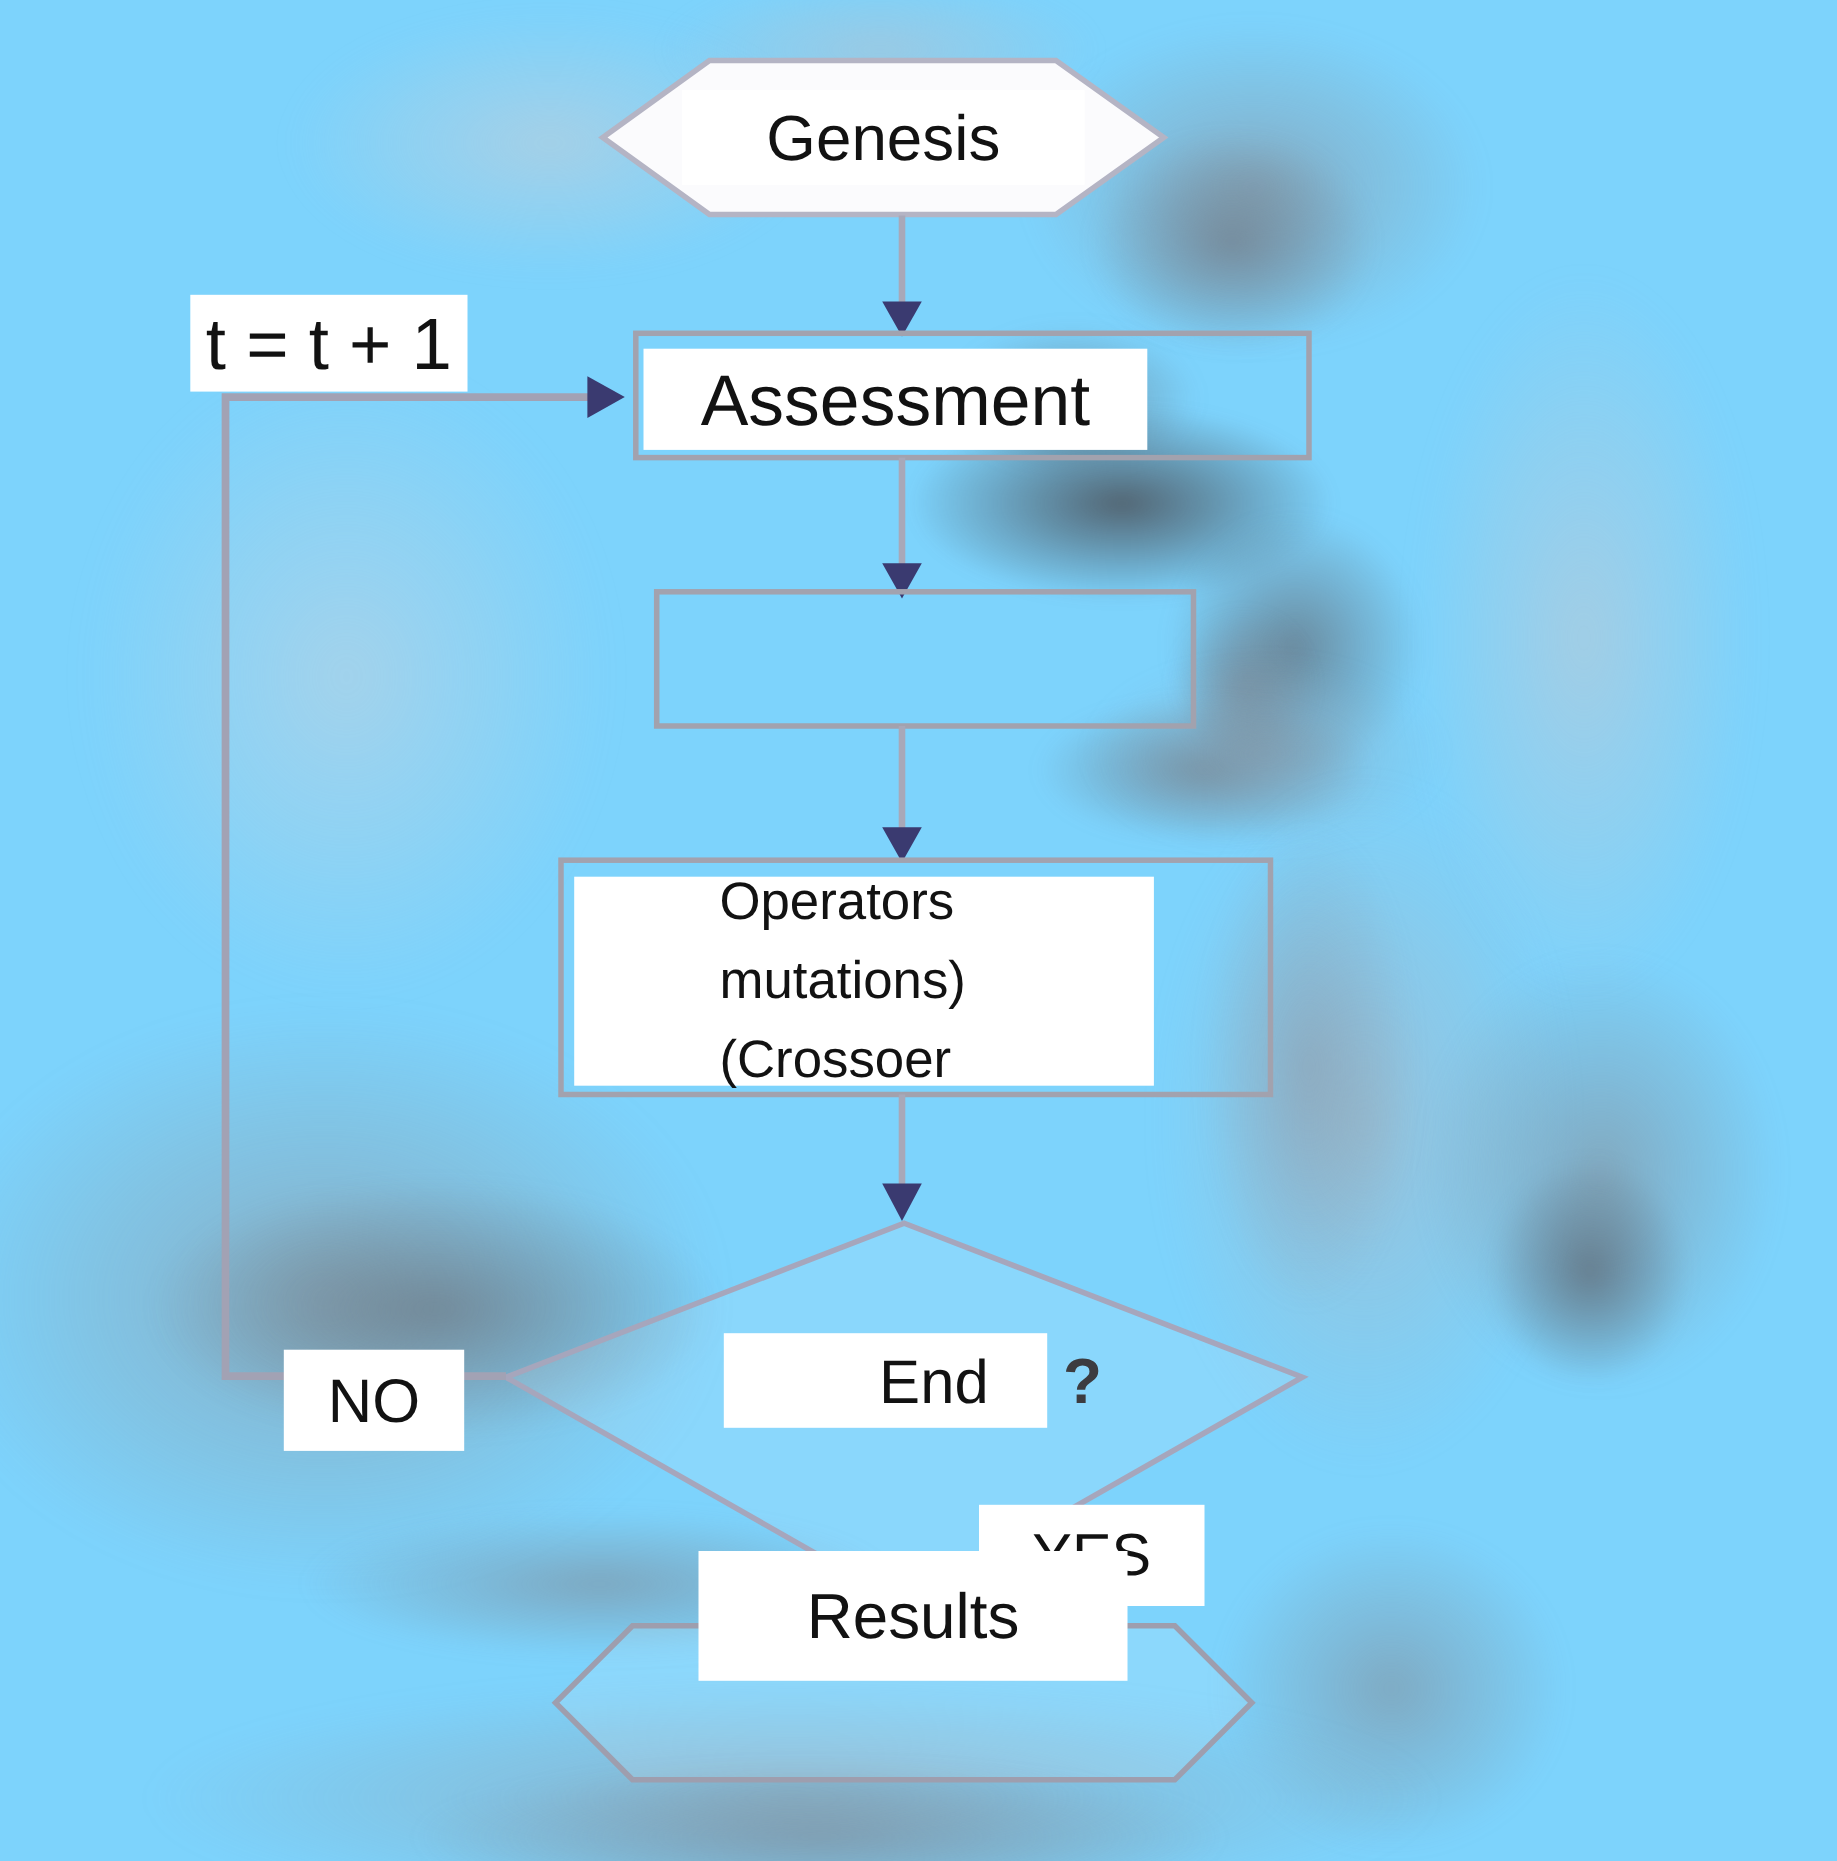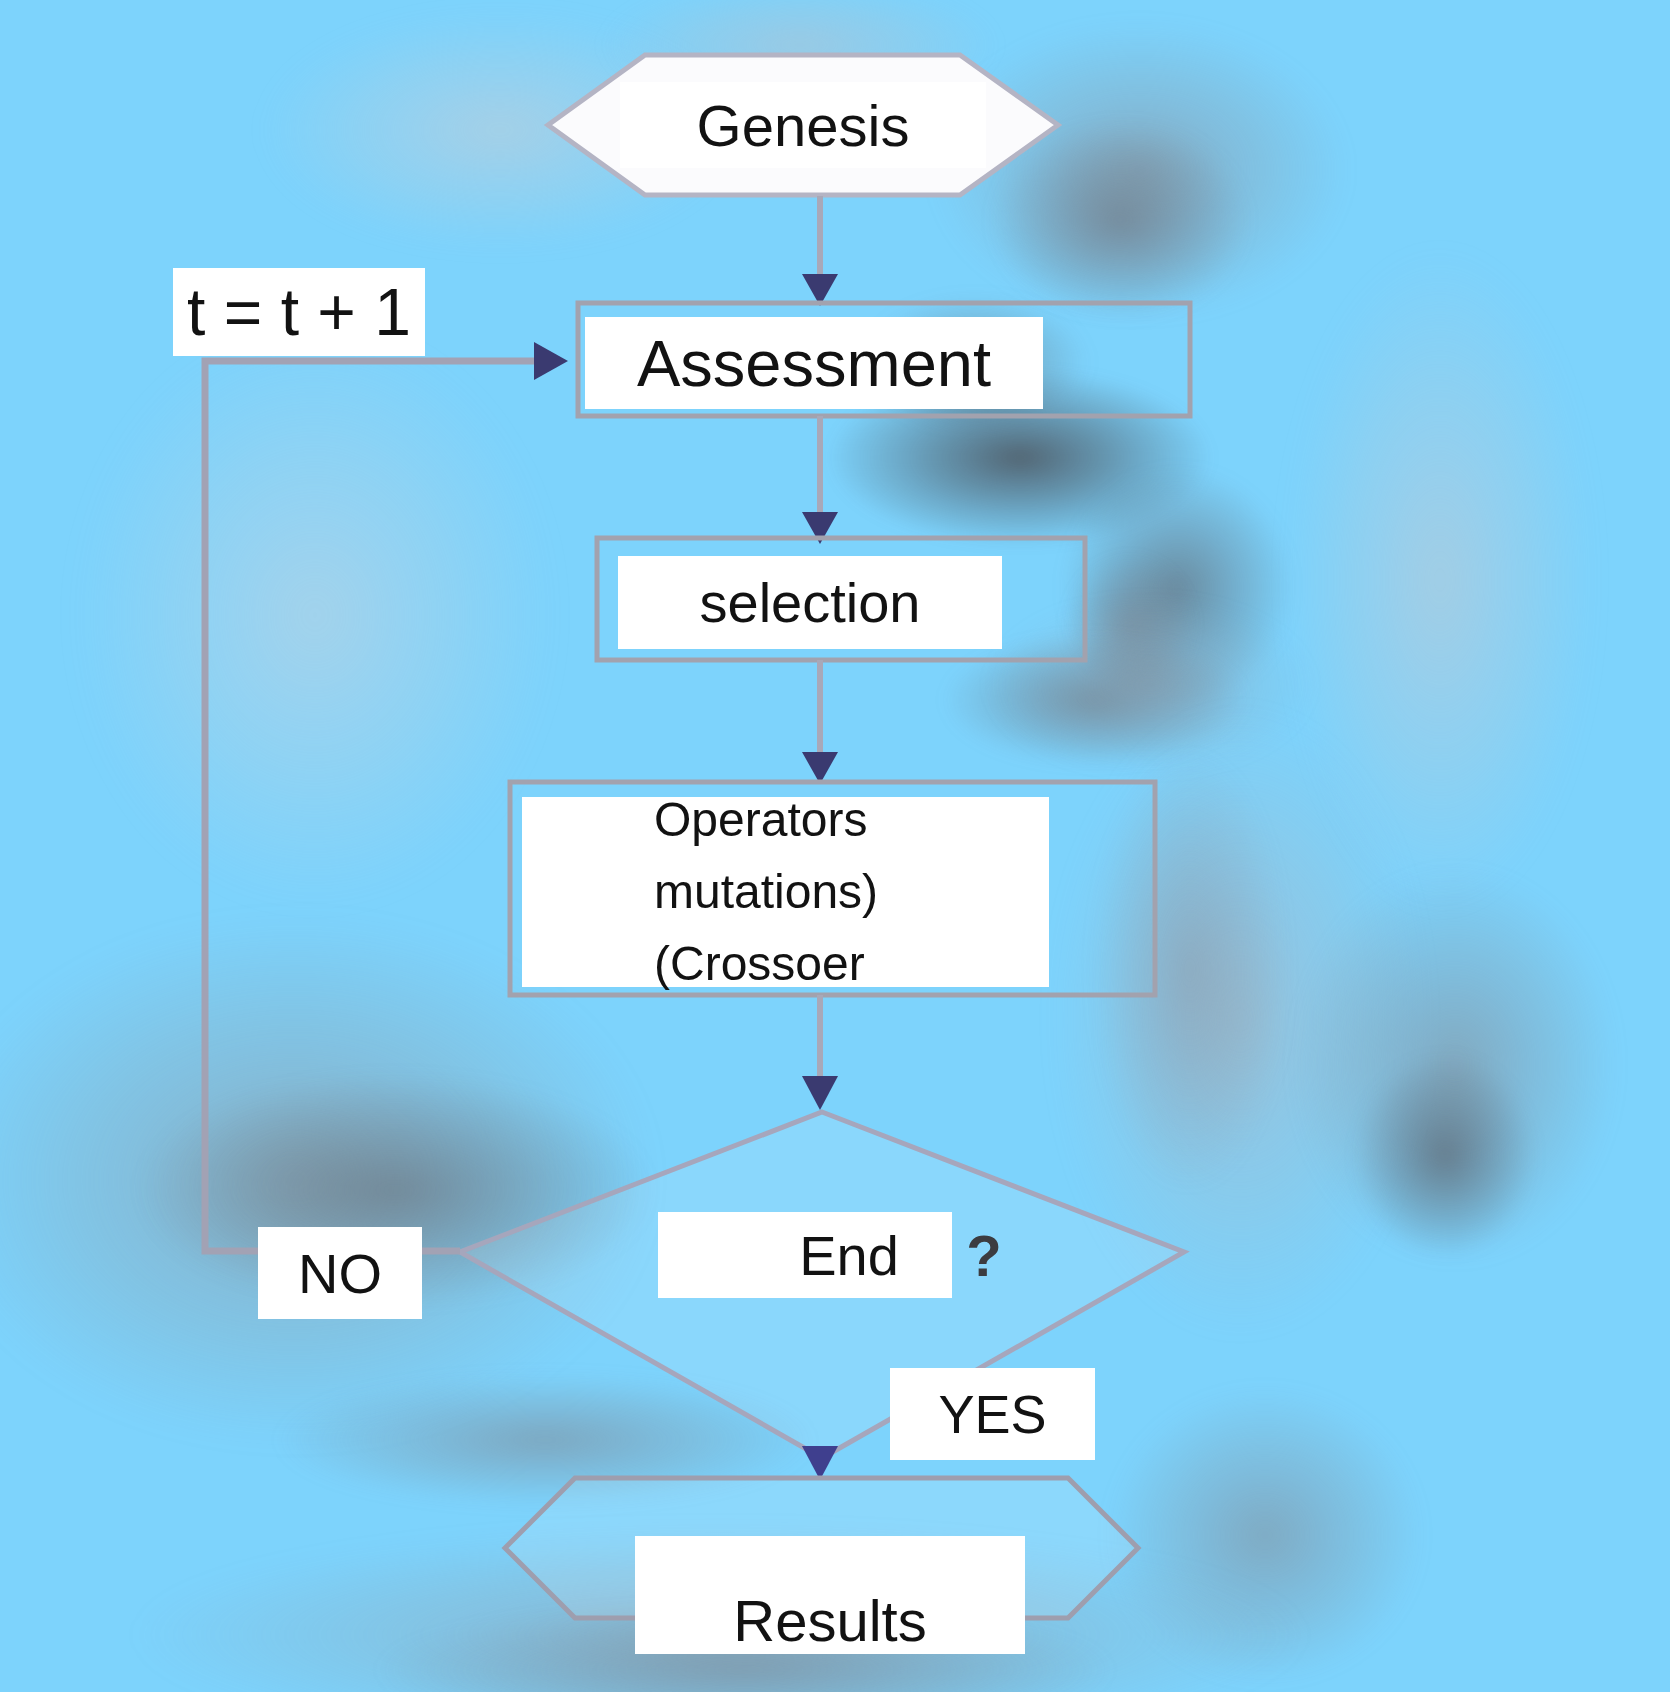--- a/index.html
+++ b/index.html
@@ -141,9 +141,6 @@
     <span>Assessment</span>
   </div>
 
-  <div class="lbl lbl-selection">
-    <span>selection</span>
-  </div>
 
   <div class="lbl lbl-operators">
     <span>Operators</span>

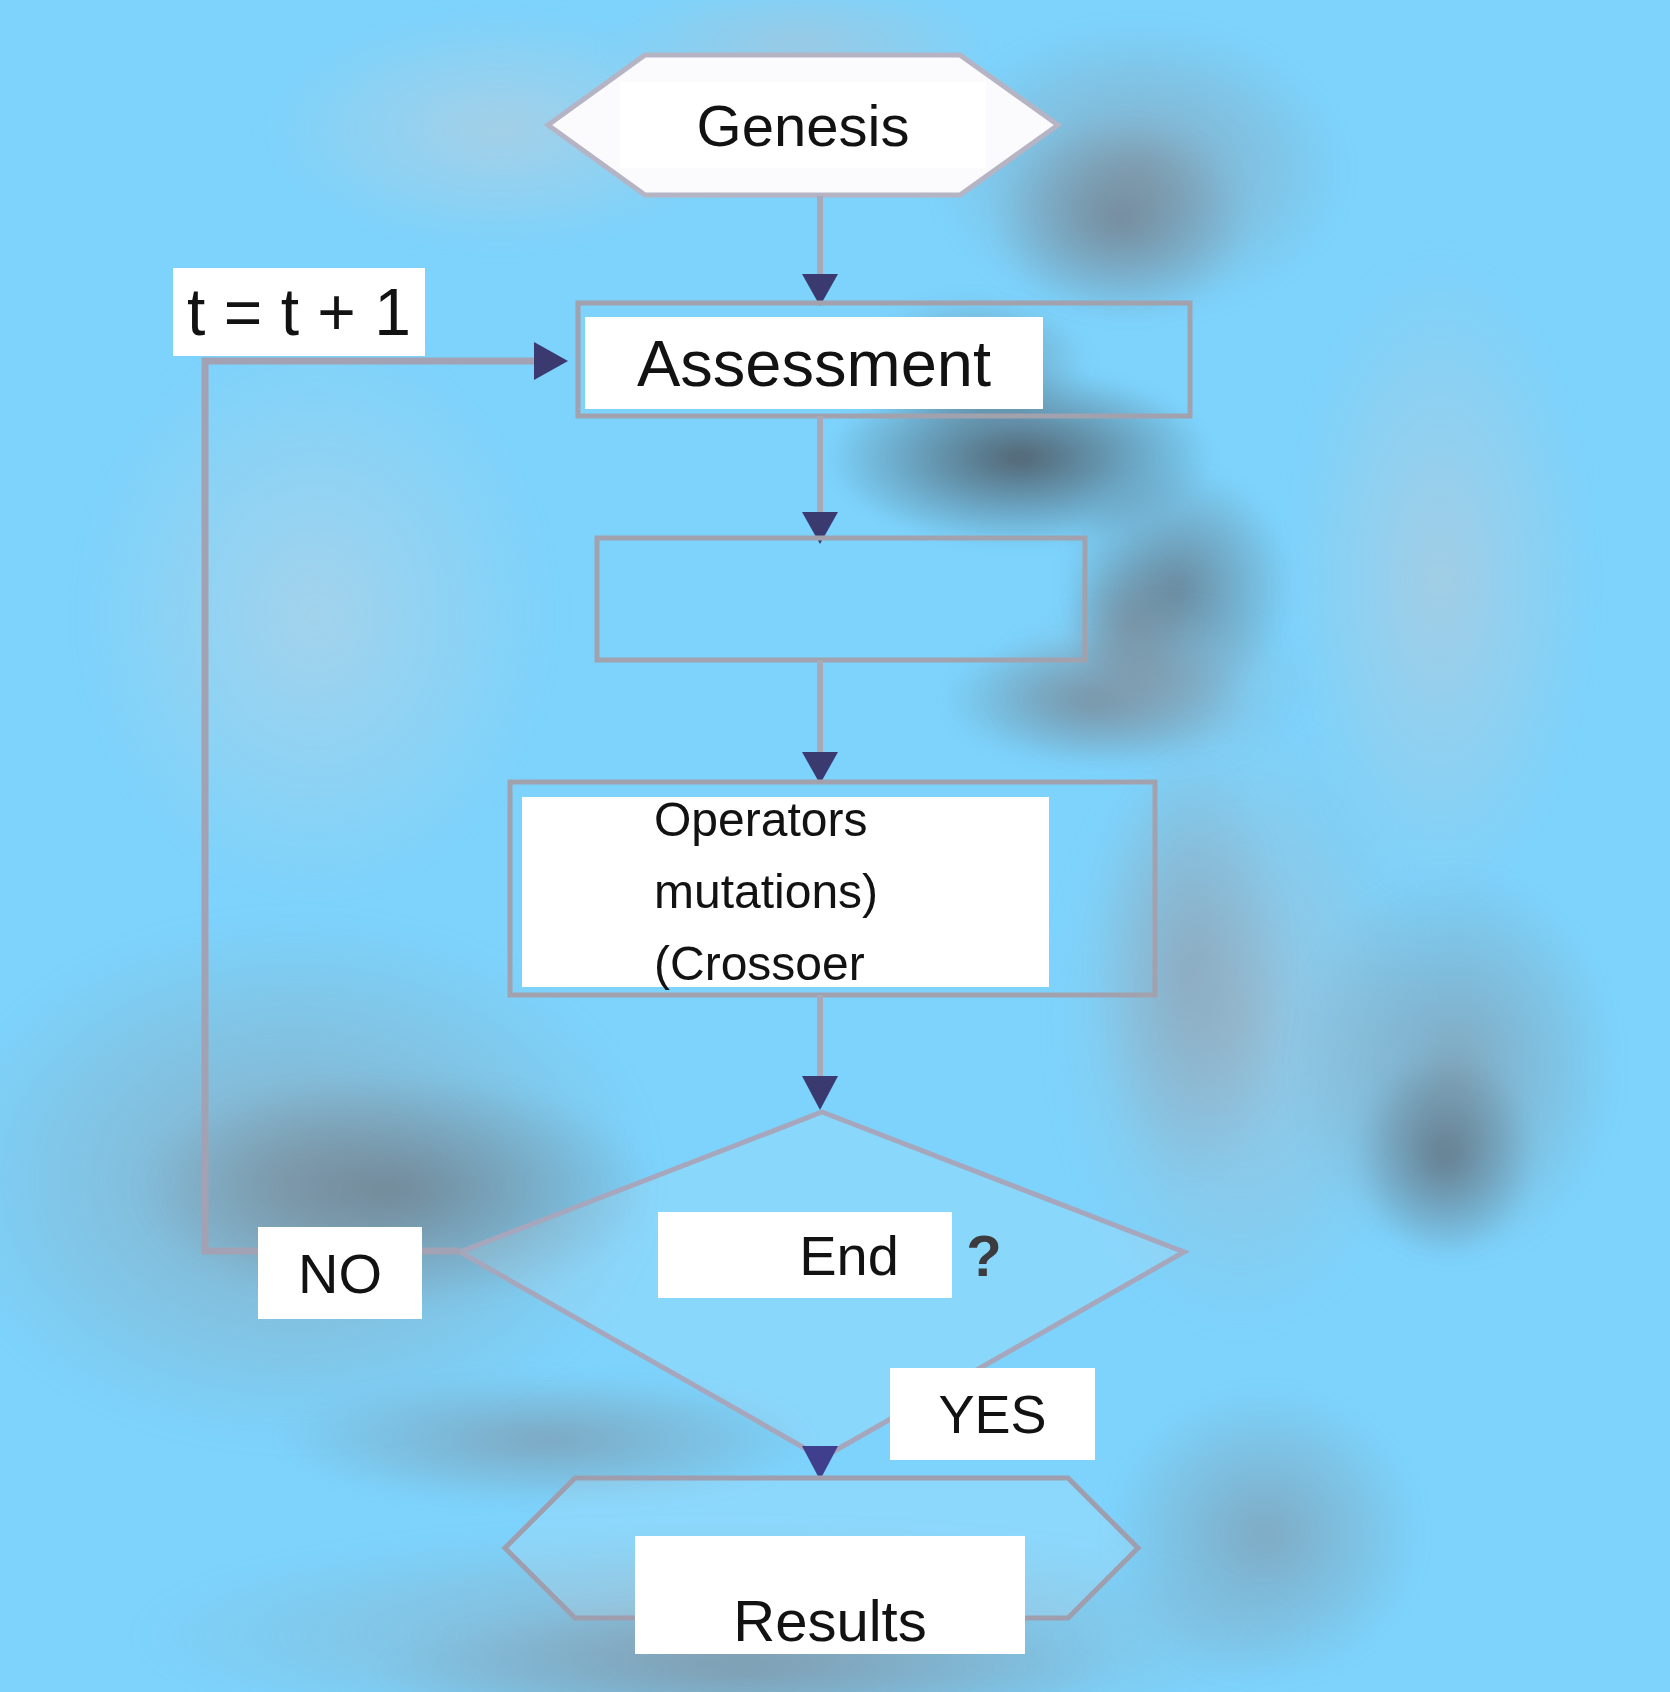--- a/index.html
+++ b/index.html
@@ -65,7 +65,7 @@
                     background: transparent; color: #3c3c40; }
   .lbl-no         { left: 258px;  top: 1227px; width: 164px; height: 92px;  font-size: 56px; }
   .lbl-yes        { left: 890px;  top: 1368px; width: 205px; height: 92px;  font-size: 54px; align-items: center; }
-  .lbl-results    { left: 635px;  top: 1536px; width: 390px; height: 118px; font-size: 58px; align-items: flex-end; }
+  .lbl-results    { left: 635px;  top: 1410px; width: 390px; height: 118px; font-size: 58px; }
 </style>
 </head>
 <body>

